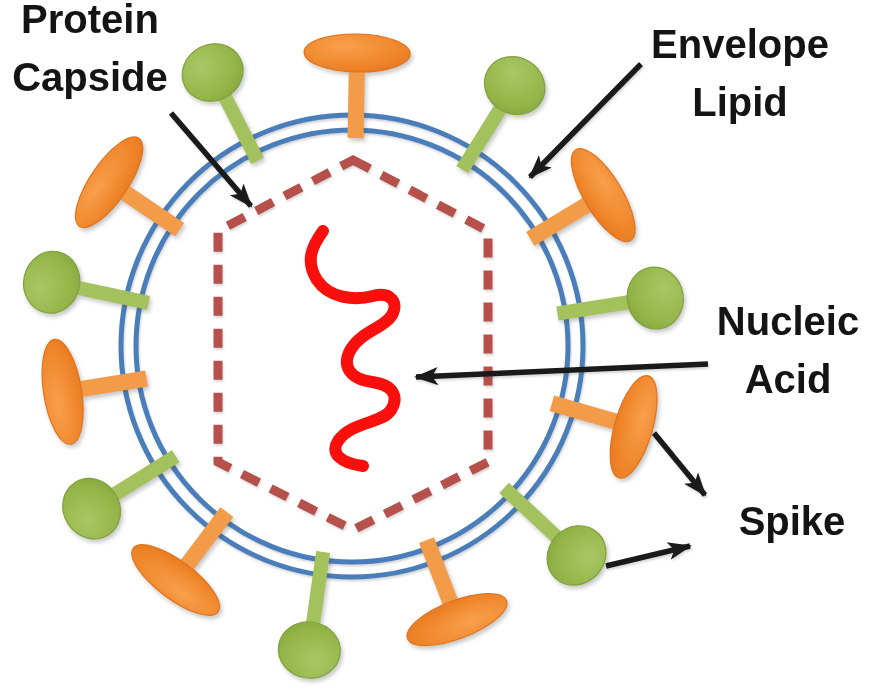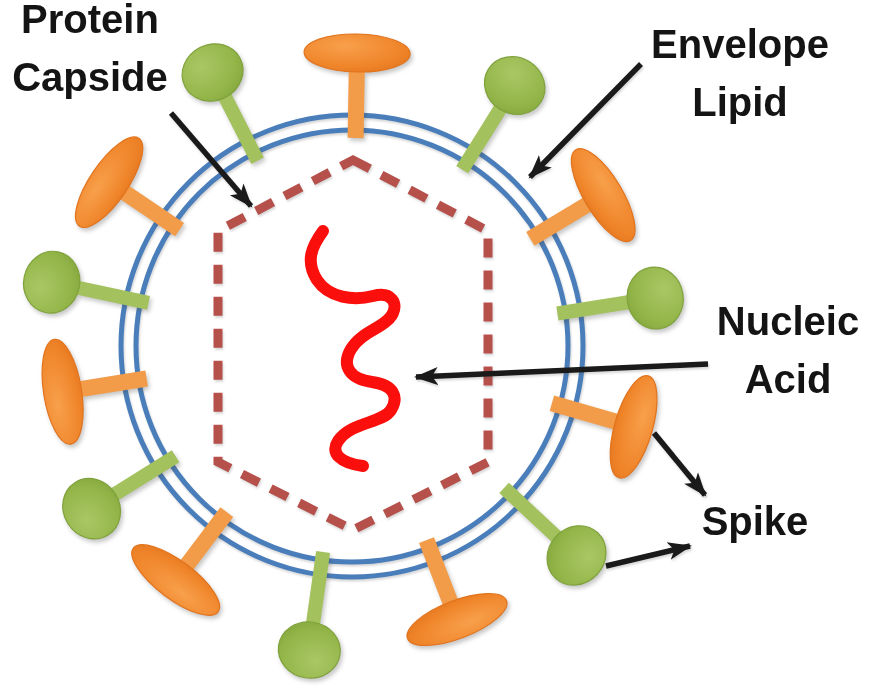--- a/index.html
+++ b/index.html
@@ -40,7 +40,7 @@
   .label-protein { left: 0px;   top: -10px; width: 180px; }
   .label-lipid   { left: 640px; top: 15px;  width: 200px; }
   .label-nucleic { left: 702px; top: 292px; width: 172px; }
-  .label-spike   { left: 695px; top: 492px; width: 120px; }
+  .label-spike   { left: 732px; top: 492px; width: 120px; }
 </style>
 </head>
 <body>

